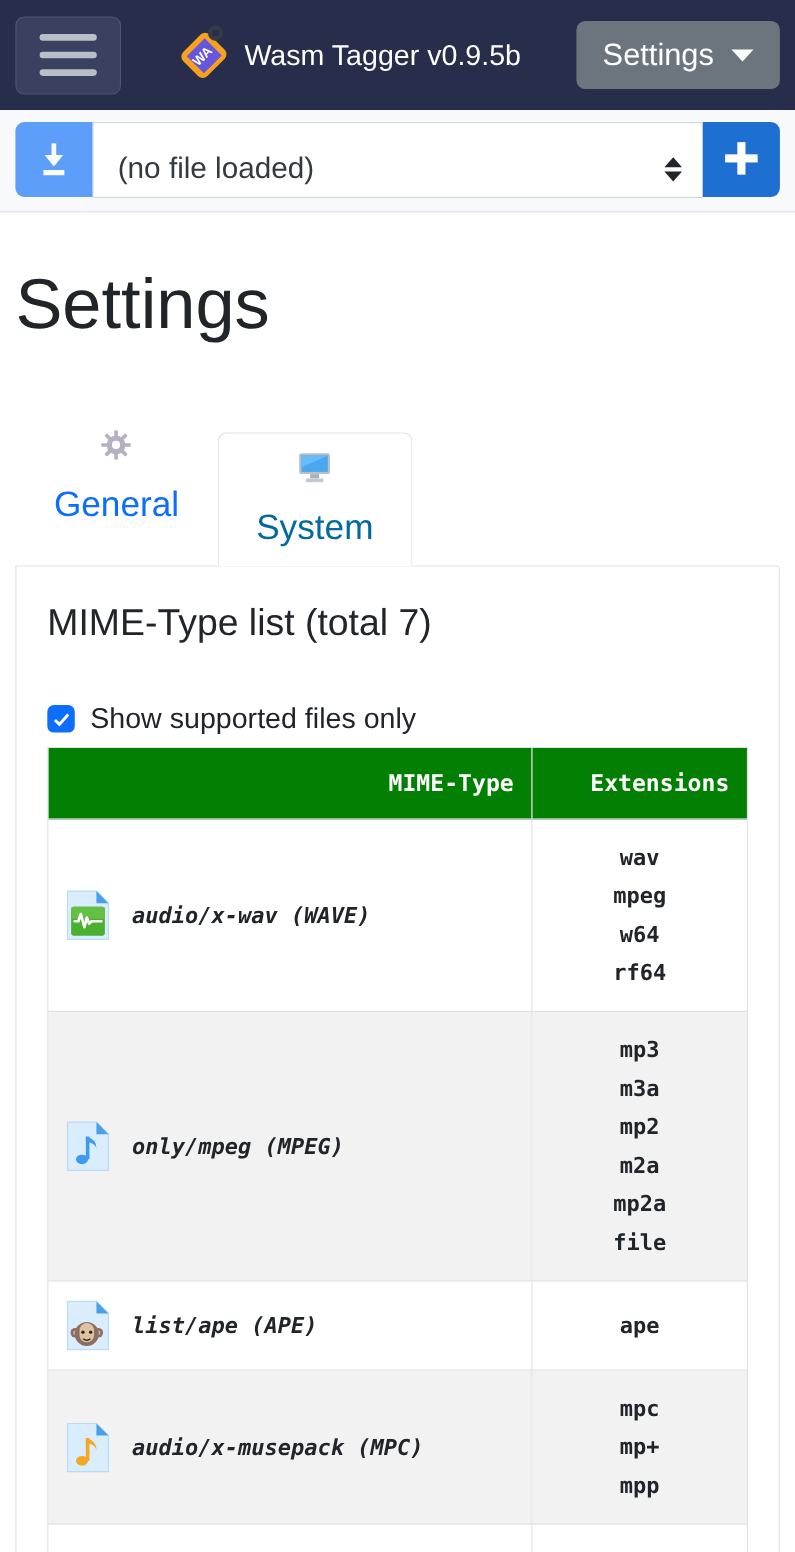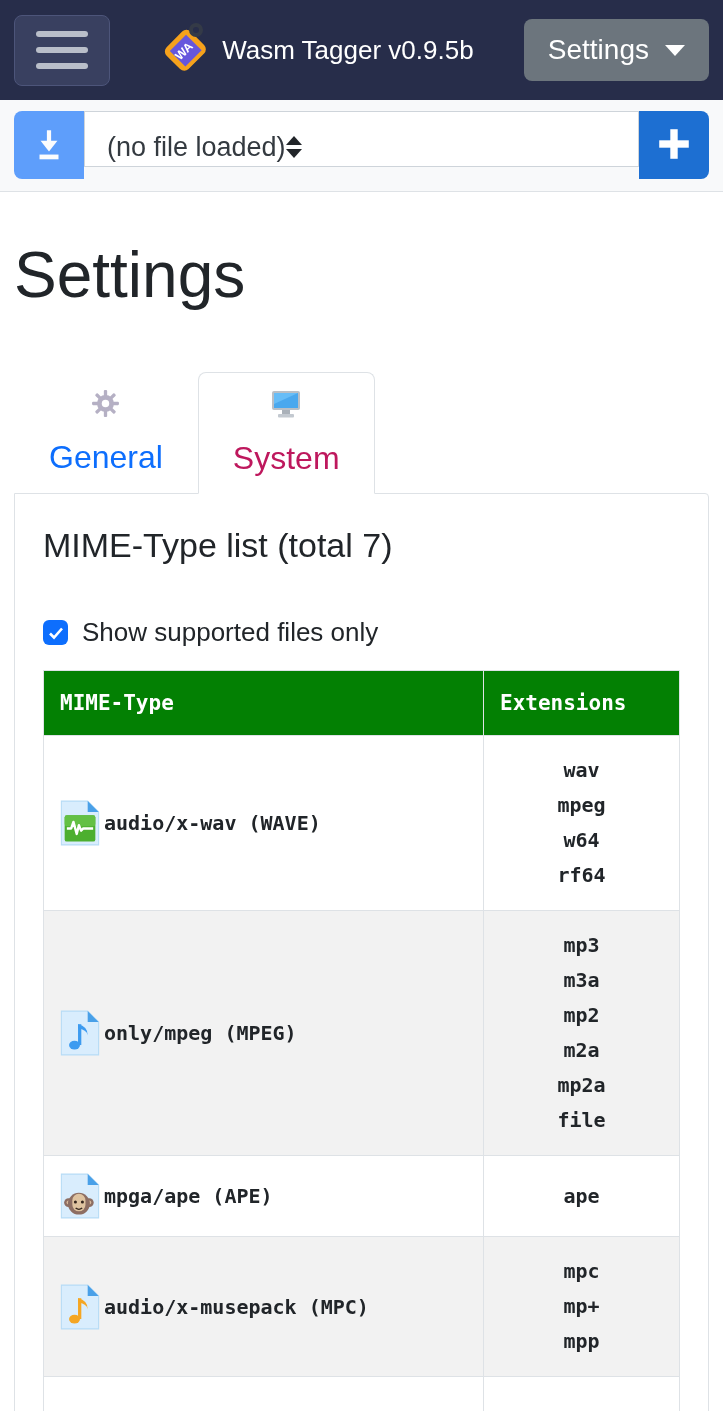--- a/index.html
+++ b/index.html
@@ -26,8 +26,8 @@
   .dl-btn { width:70px; height:68px; background:#0d6efd; opacity:.65; border:none;
             border-radius:8px 0 0 8px; display:flex; align-items:center;
             justify-content:center; cursor:pointer; }
-  .file-select { flex:1; height:56px; background:#fff; border:1px solid #ced4da;
-                 display:flex; align-items:center; 
+  .file-select { flex:1; height:69px; background:#fff; border:1px solid #ced4da;
+                 display:flex; align-items:center; justify-content:space-between;
                  padding:16px 18px 0 22px; font-size:27px; color:#343a40; cursor:pointer; }
   .sel-caret { display:flex; flex-direction:column; gap:4px; }
   .sel-caret i { display:block; width:0; height:0;

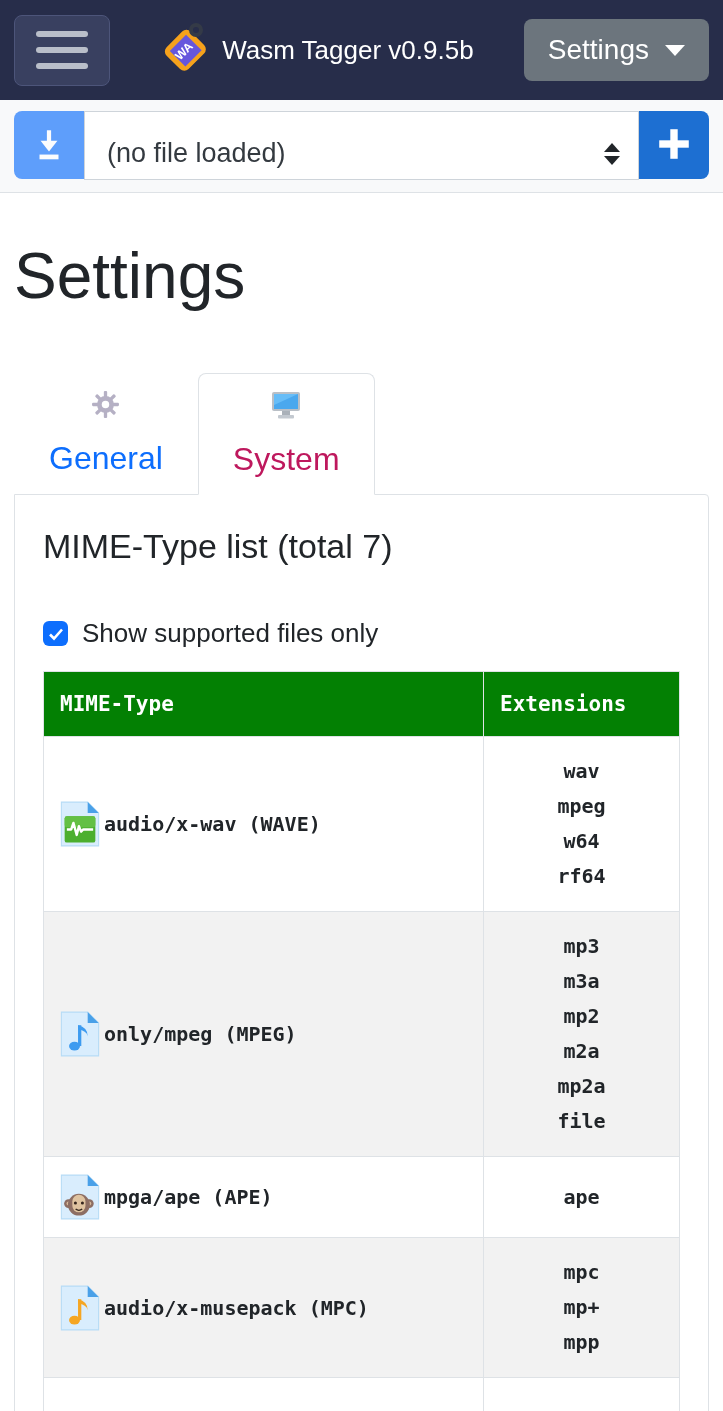--- a/index.html
+++ b/index.html
@@ -46,8 +46,8 @@
   .tab { display:flex; align-items:center; gap:13px; padding:16px 34px; font-size:32px;
          color:#0d6efd; text-decoration:none; border:1px solid transparent;
          border-radius:8px 8px 0 0; margin-bottom:-1px; cursor:pointer;flex-direction:column; }
-  .tab.active { color:#be185d; background:#fff; border-color:#dee2e6;
-                border-bottom-color:#fff; }
+  .tab.active { color:#0369a1; background:#fff; border-color:#dee2e6;
+                border-bottom-color:#fff;margin-top:20px; }
 
   .card { border:1px solid #dee2e6; border-radius:0 4px 4px 4px; padding:28px;
           min-height:1100px; }

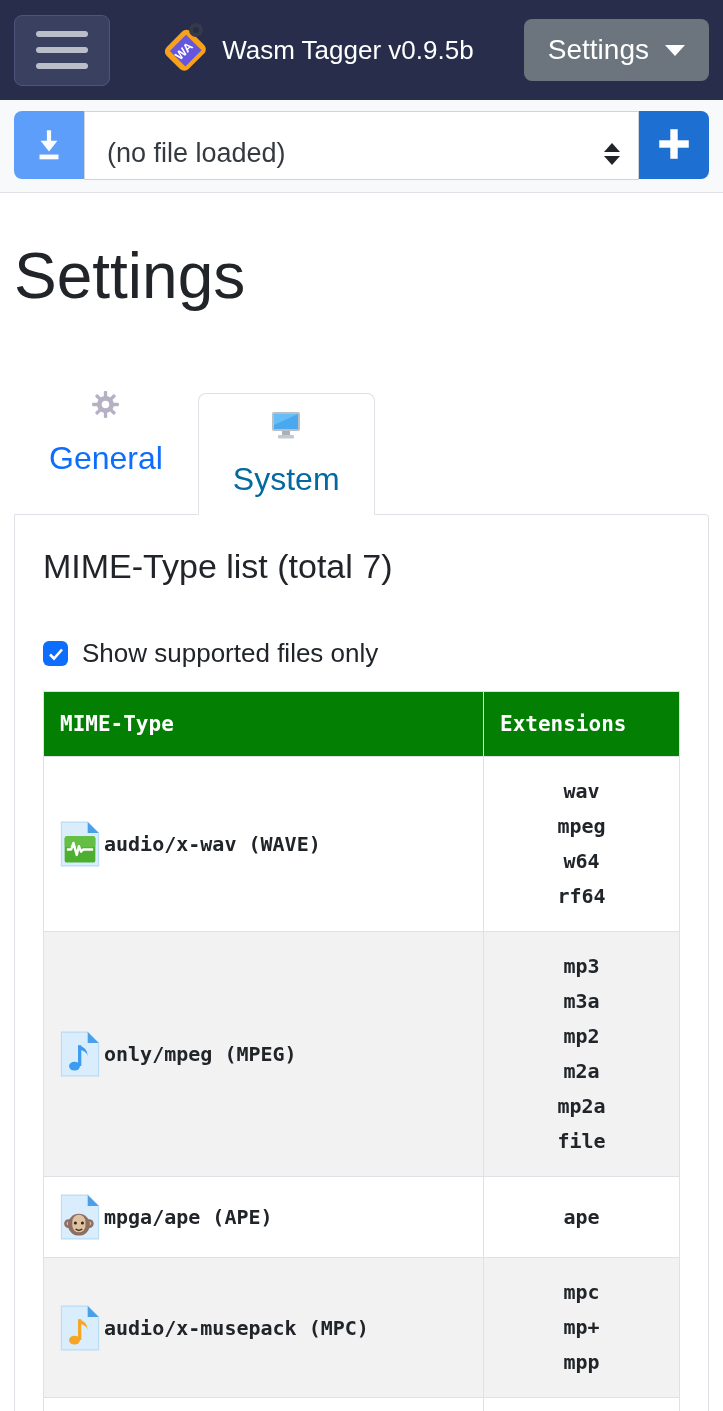--- a/index.html
+++ b/index.html
@@ -53,7 +53,7 @@
           min-height:1100px; }
   h2.panel-title { font-size:34px; font-weight:400; margin:4px 0 52px; color:#212529; }
 
-  .check-row { display:flex; align-items:center; gap:14px; margin-bottom:22px;
+  .check-row { display:flex; align-items:center; gap:14px; margin-bottom:10px;
                font-size:26px; cursor:pointer; }
   .checkbox { width:25px; height:25px; border-radius:6px; background:#0d6efd;
               display:flex; align-items:center; justify-content:center; flex:none; }

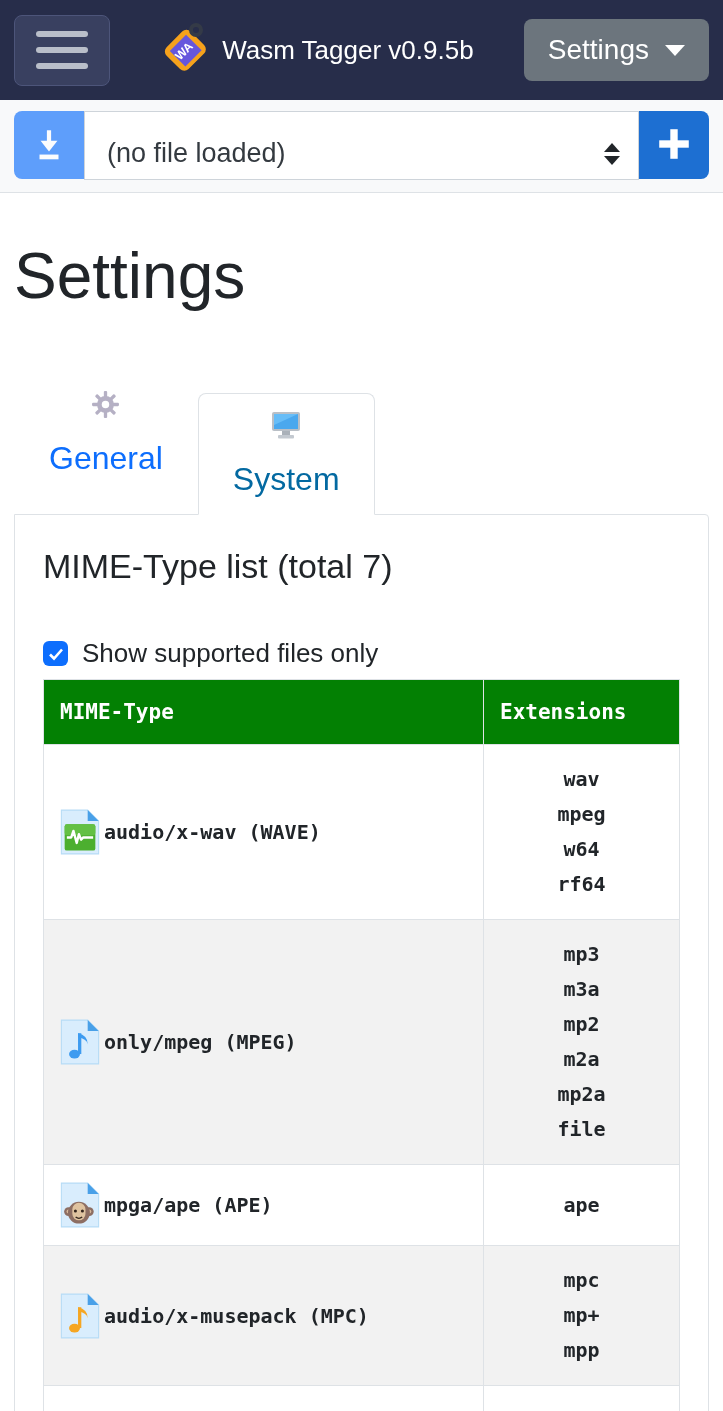--- a/index.html
+++ b/index.html
@@ -62,7 +62,7 @@
   table { width:100%; border-collapse:collapse;
           font-family:"DejaVu Sans Mono", monospace; font-weight:bold;
           font-size:20px; color:#212529; }
-  th { background:#038003; color:#fff; text-align:left; font-size:21px;
+  th { background:#038003; color:#fff; text-align:right; font-size:21px;
        padding:20px 16px; border:1px solid #dee2e6; }
   td { border:1px solid #dee2e6; padding:17px 16px; vertical-align:middle;text-align:center; }
   tbody tr:nth-child(even) { background:#f2f2f2; }

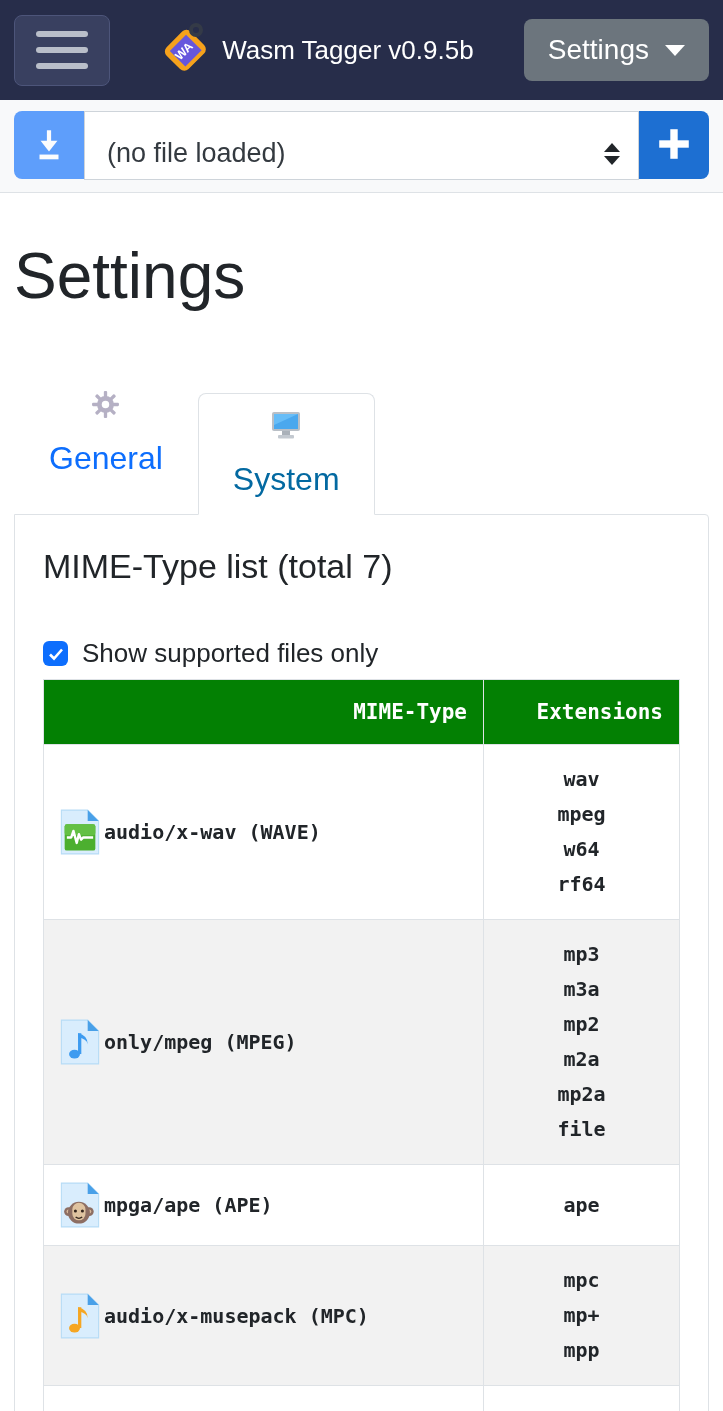--- a/index.html
+++ b/index.html
@@ -67,7 +67,7 @@
   td { border:1px solid #dee2e6; padding:17px 16px; vertical-align:middle;text-align:center; }
   tbody tr:nth-child(even) { background:#f2f2f2; }
   col.c-mime { width:440px; }
-  .mime-cell { display:flex; align-items:center; gap:4px; }
+  .mime-cell { display:flex; align-items:center; gap:20px;font-style:italic; }
   .file-ic { width:40px; height:46px; flex:none; display:flex; }
   .ext-line { line-height:35px; }
 </style>

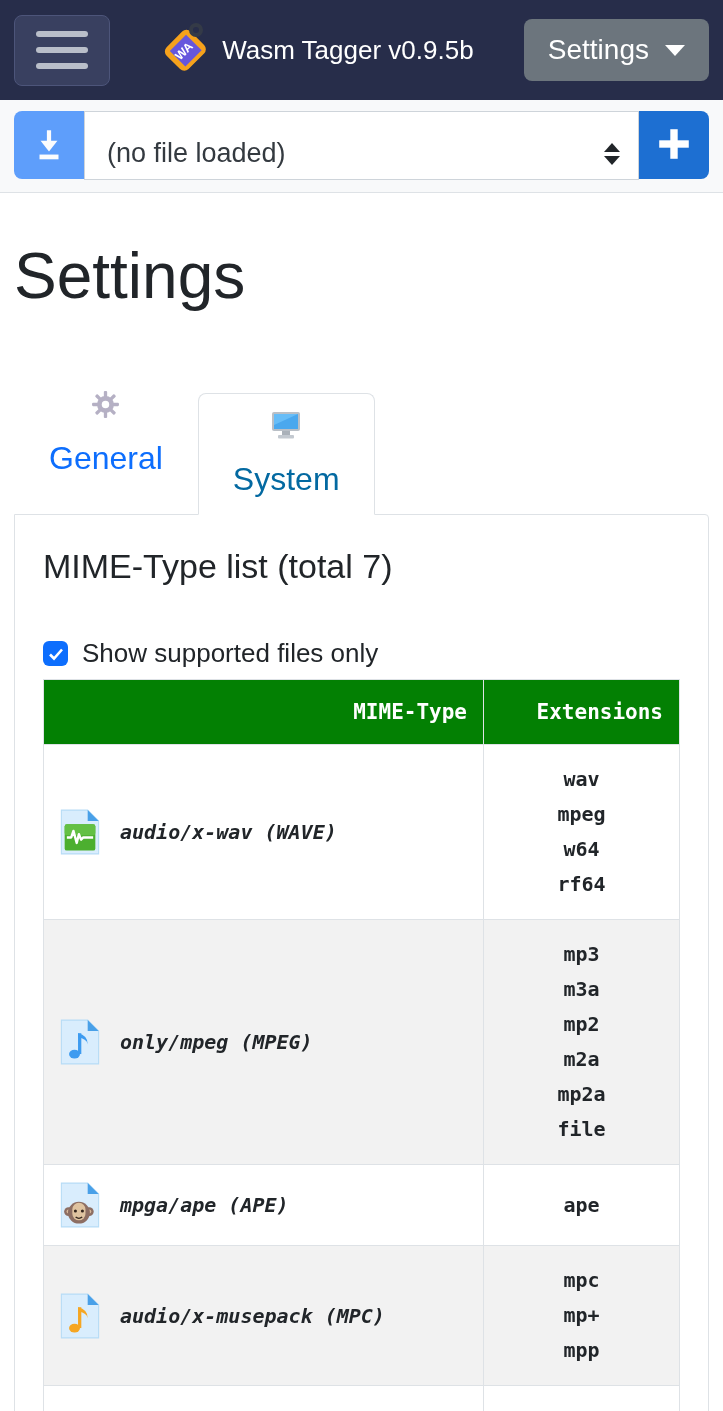--- a/index.html
+++ b/index.html
@@ -243,7 +243,7 @@
                     <path d="M14 32 q3 2.4 6 0" fill="none" stroke="#33241c" stroke-width="1.3"></path>
                   </svg>
                 </span>
-        <span>mpga/ape (APE)</span>
+        <span>list/ape (APE)</span>
       </div>
     </td>
     <td>

